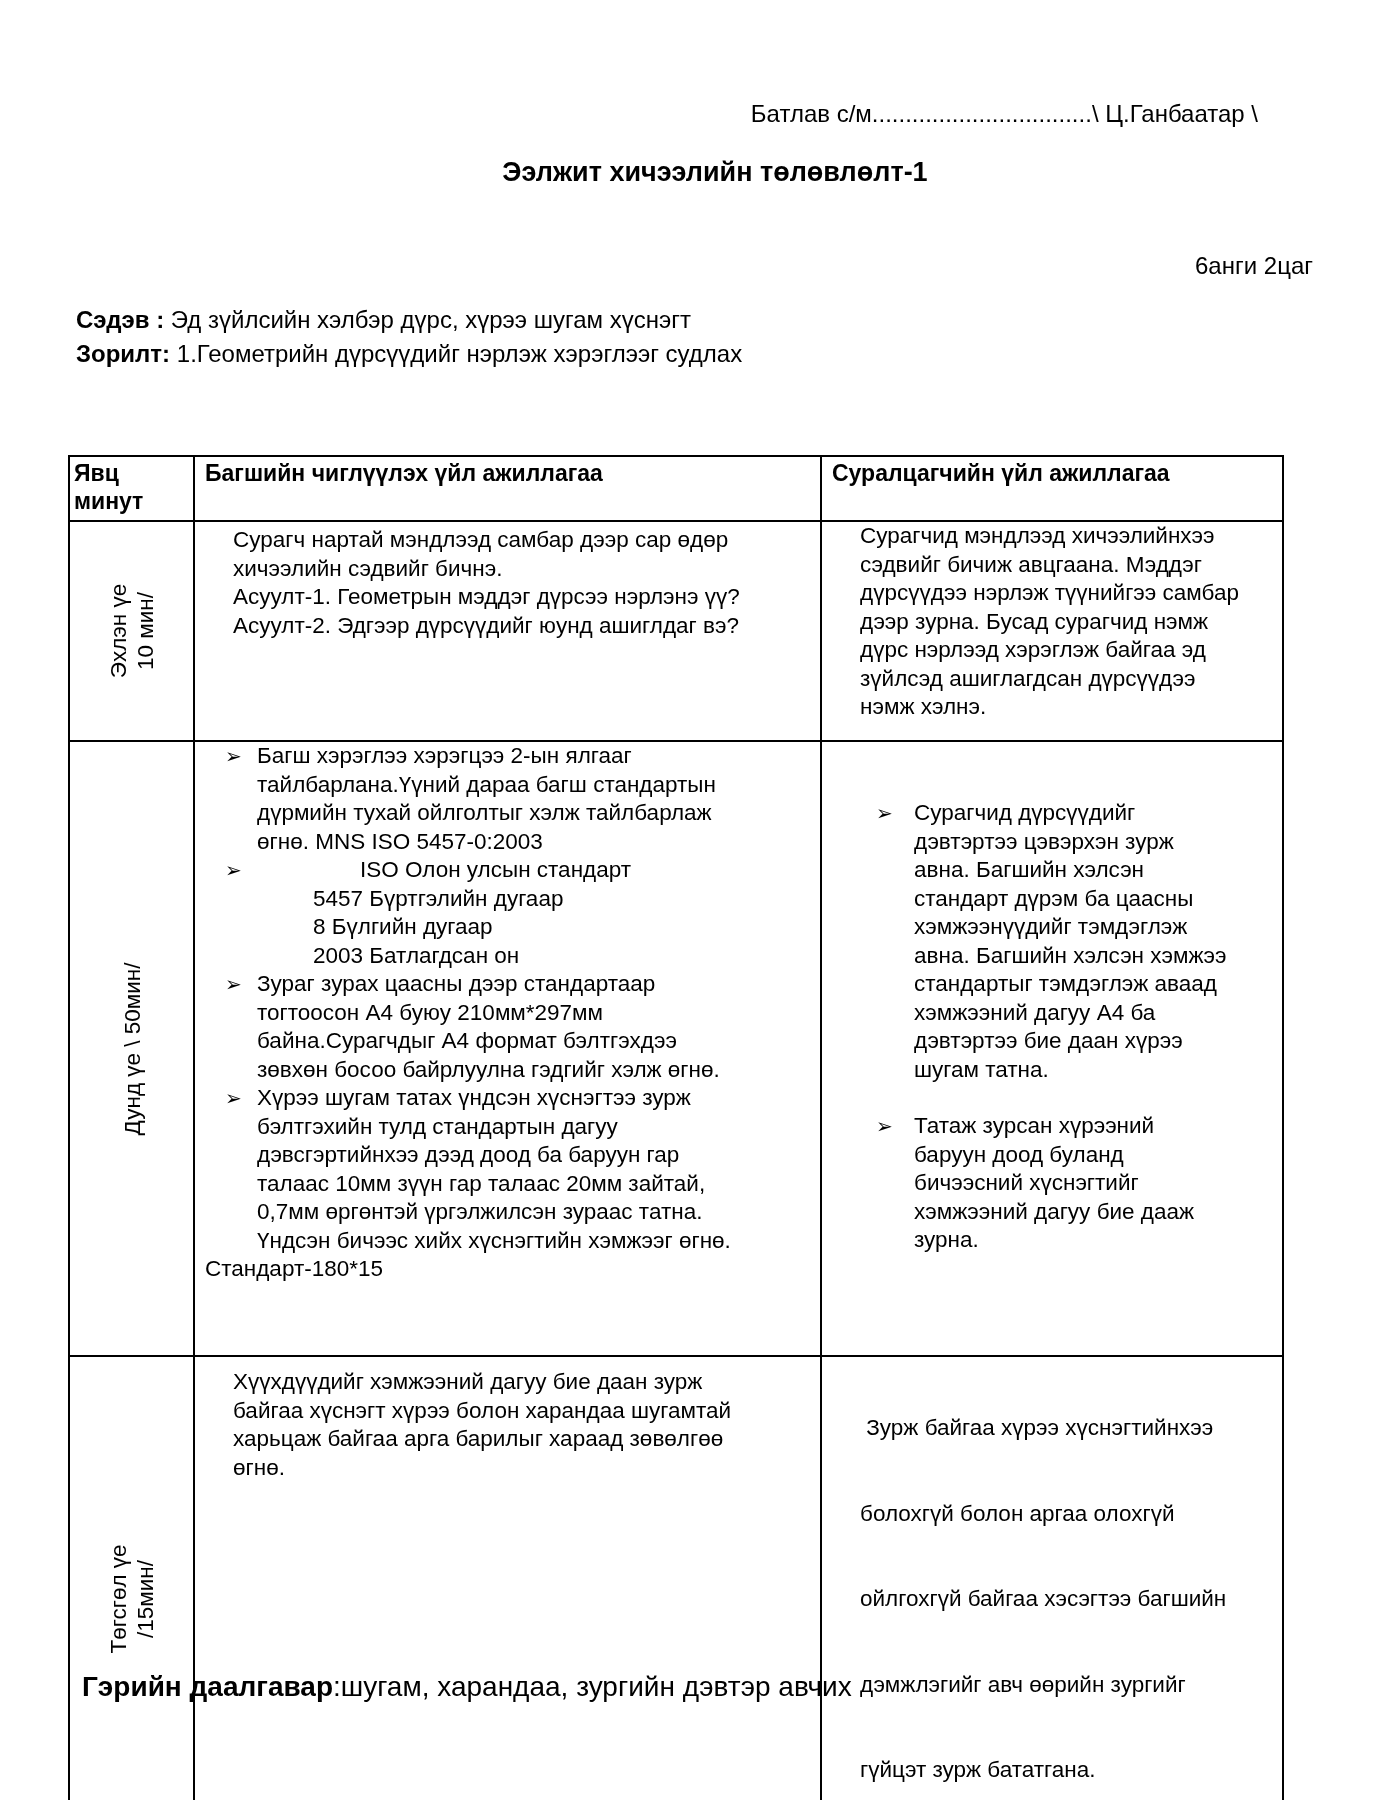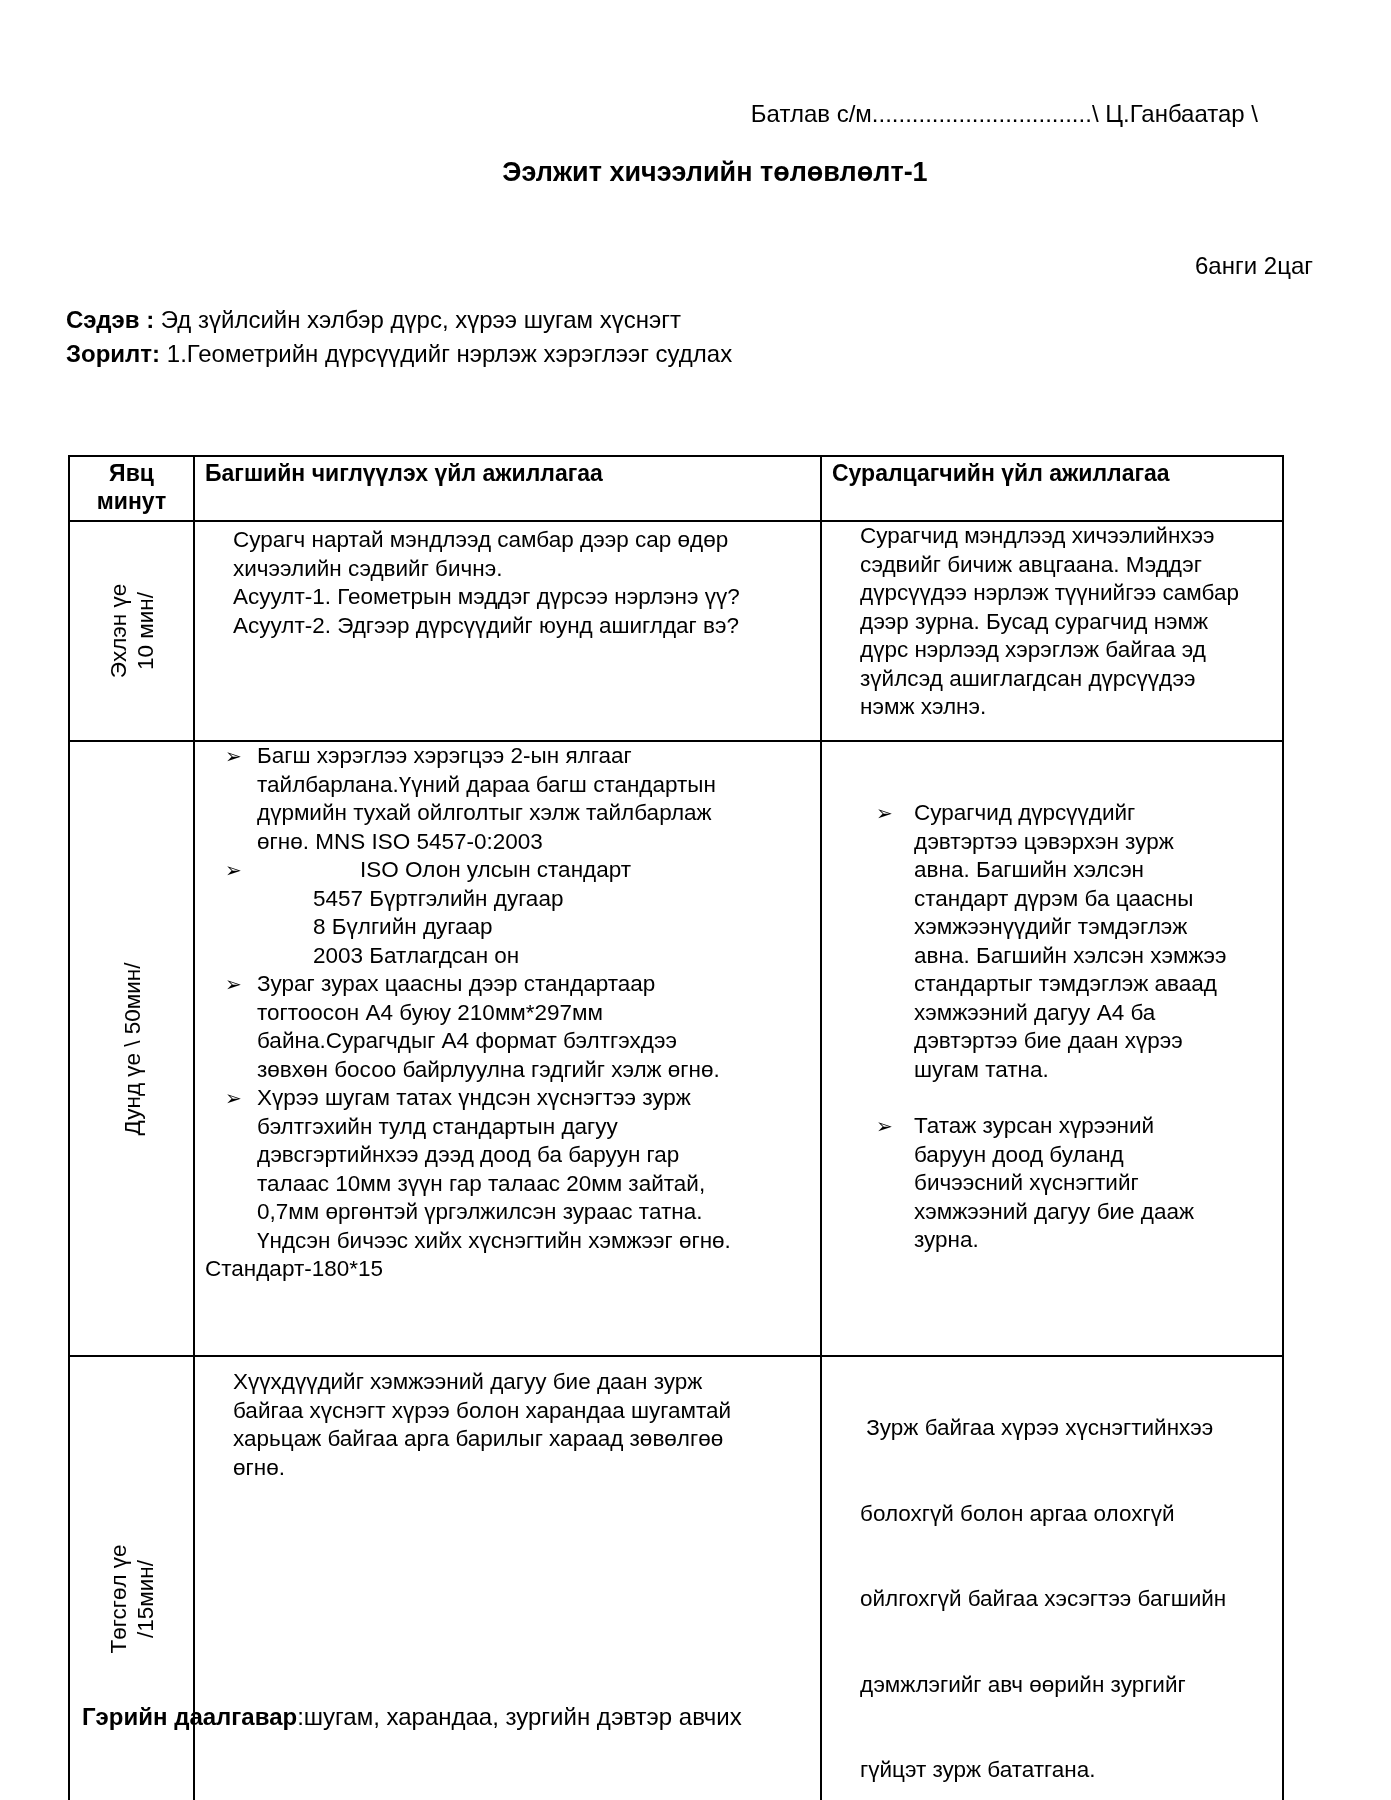--- a/index.html
+++ b/index.html
@@ -9,7 +9,7 @@
   .approval { right: 133px; top: 100px; font-size: 24px; white-space: nowrap; }
   .title { left: 0; width: 1430px; top: 157px; text-align: center; font-size: 27px; font-weight: bold; }
   .grade { right: 78px; top: 252px; font-size: 24px; text-align: right; }
-  .meta { left: 66px; top: 303px; font-size: 24px; line-height: 34px; }
+  .meta { left: 76px; top: 303px; font-size: 24px; line-height: 34px; }
   .meta b { font-weight: bold; }
   table.plan { position: absolute; left: 68px; top: 455px; width: 1214px;
                border-collapse: collapse; table-layout: fixed; font-size: 22.5px; line-height: 28.5px; }

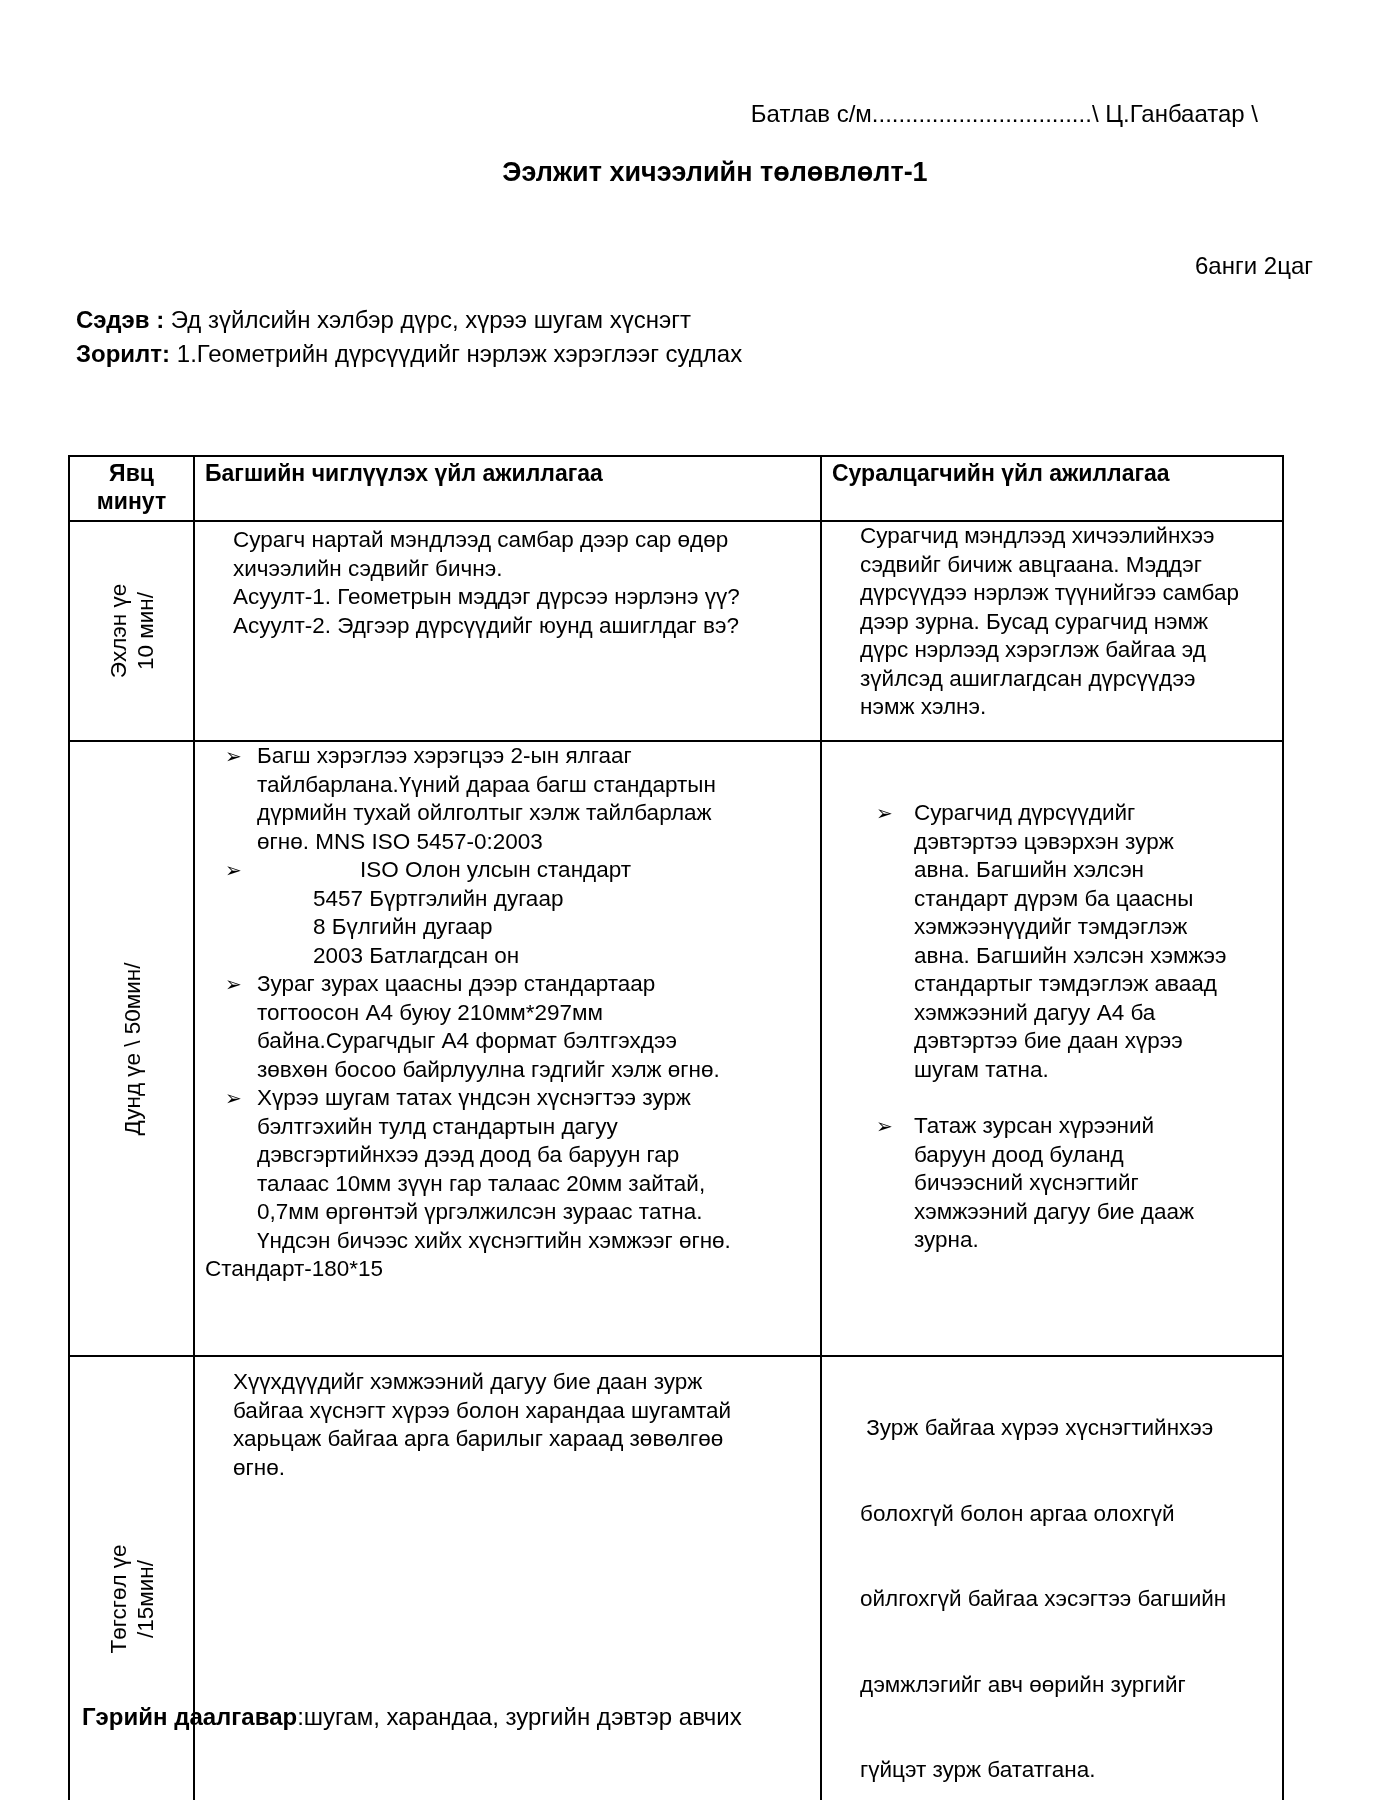--- a/index.html
+++ b/index.html
@@ -15,7 +15,7 @@
                border-collapse: collapse; table-layout: fixed; font-size: 22.5px; line-height: 28.5px; }
   table.plan td, table.plan th { border: 2px solid #000; vertical-align: top; padding: 0; }
   th { text-align: left; font-weight: bold; font-size: 23px; padding: 2px 8px 0 10px !important; }
-  th.c1 { text-align: center; line-height: 28px; padding: 2px 4px 0 4px !important; }
+  th.c1 { line-height: 28px; padding: 2px 4px 0 4px !important; }
   .vcell { position: relative; }
   .vlabel { position: absolute; left: 50%; top: 50%; transform: translate(-50%, -50%) rotate(-90deg);
             white-space: nowrap; text-align: center; font-size: 22.5px; line-height: 27px; }

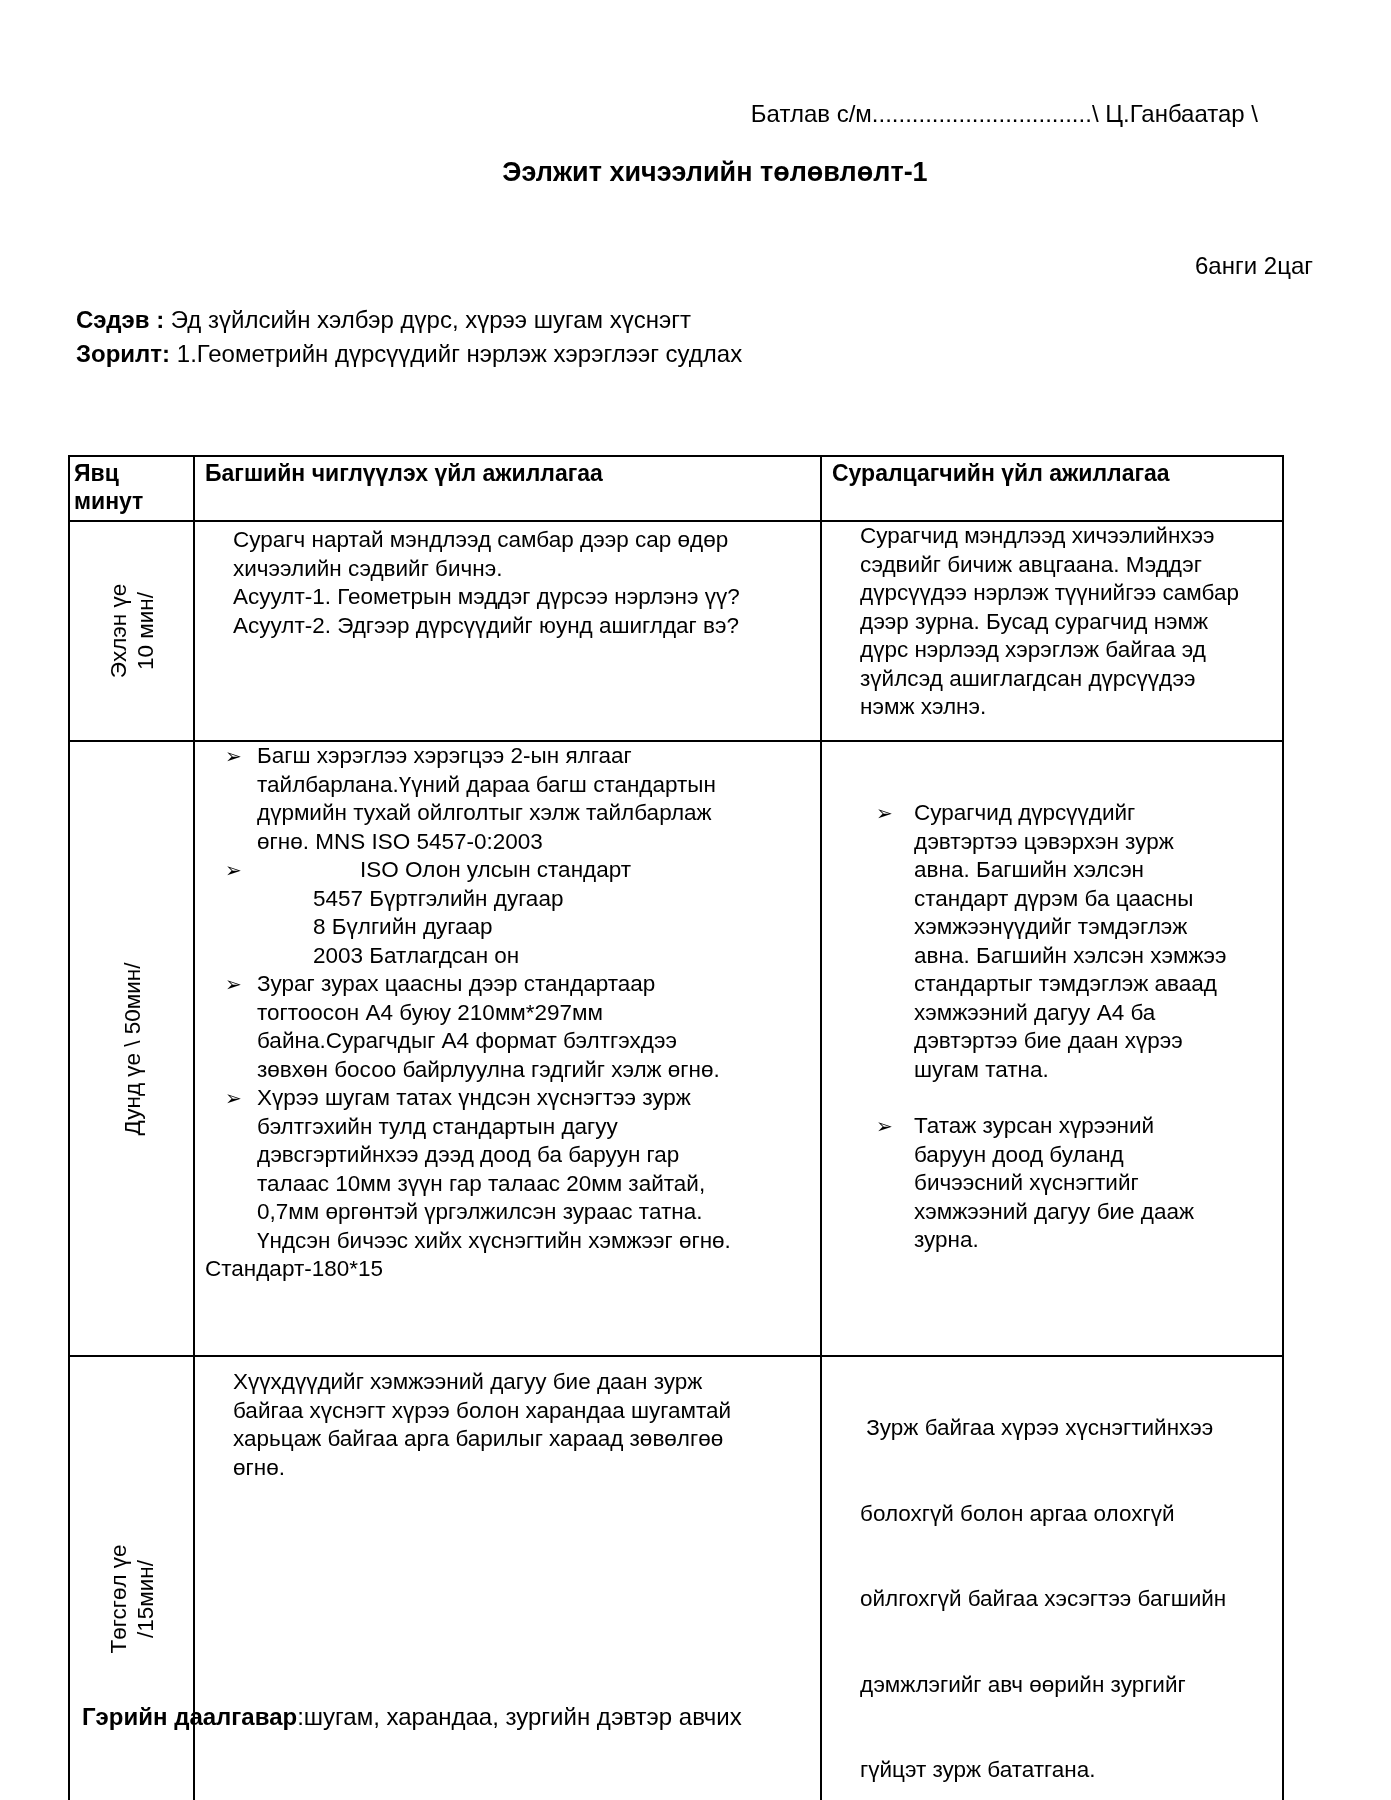--- a/index.html
+++ b/index.html
@@ -179,7 +179,7 @@
 </tbody>
   </table>
 
-<div class="abs" style="left:82px; top:1671px; font-size:24px;margin-top:32px;">
+<div class="abs" style="left:82px; top:1671px; font-size:28px;">
   <b>Гэрийн даалгавар</b><span>:шугам, харандаа, зургийн дэвтэр авчих</span>
 </div>
 

